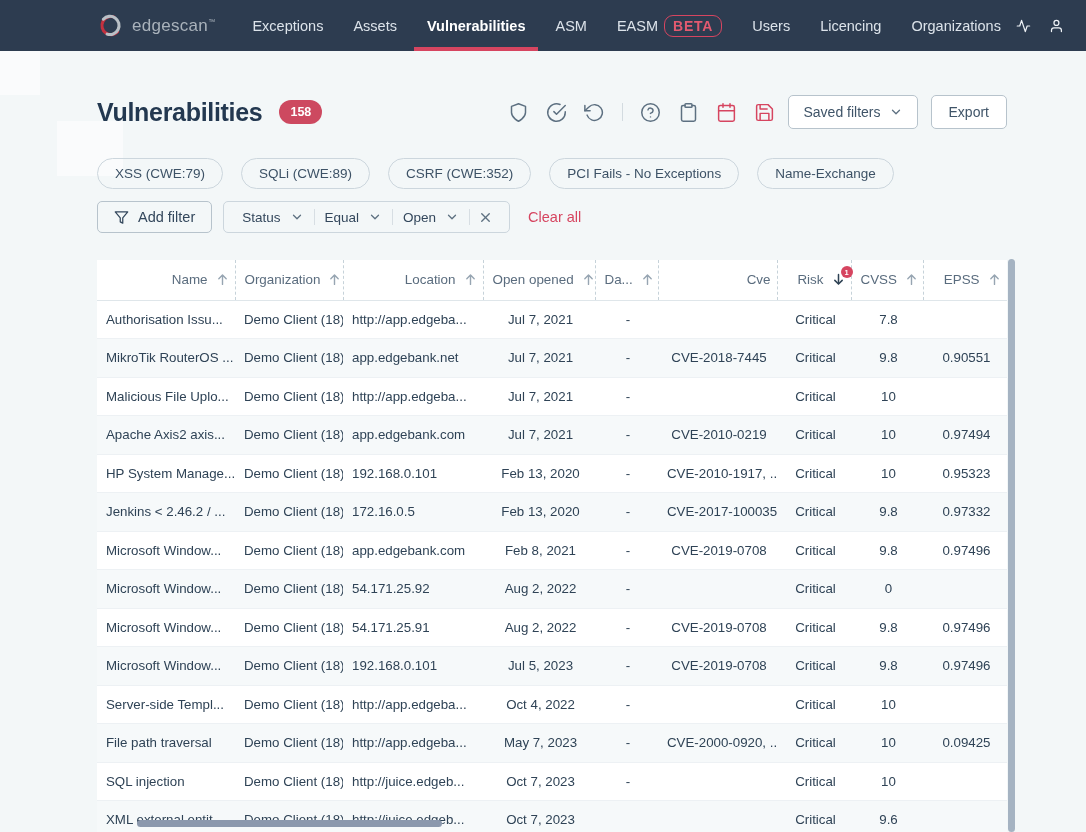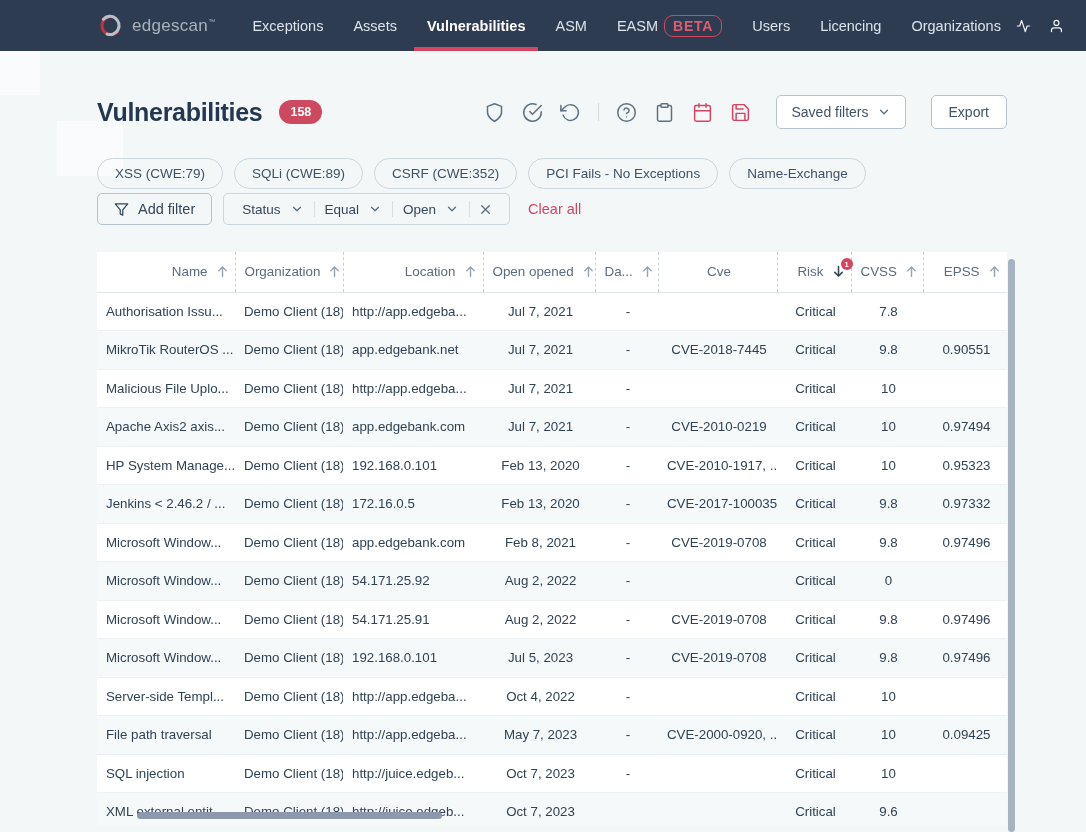--- a/index.html
+++ b/index.html
@@ -49,7 +49,7 @@
     background:#cd4960; color:#fff; font-size:12.5px; font-weight:bold;
     border-radius:12px; padding:5px 11px; margin-left:17px;
   }
-  .toolbar { margin-left:auto; display:flex; align-items:center; gap:25px; }
+  .toolbar { margin-left:auto; display:flex; align-items:center; gap:13px; }
   .tool-icon { width:21px; height:21px; color:#5d7081; cursor:pointer; flex:none; }
   .tool-icon.red { color:#d64560; }
   .tool-divider { width:1px; height:18px; background:#d3dbe0; }

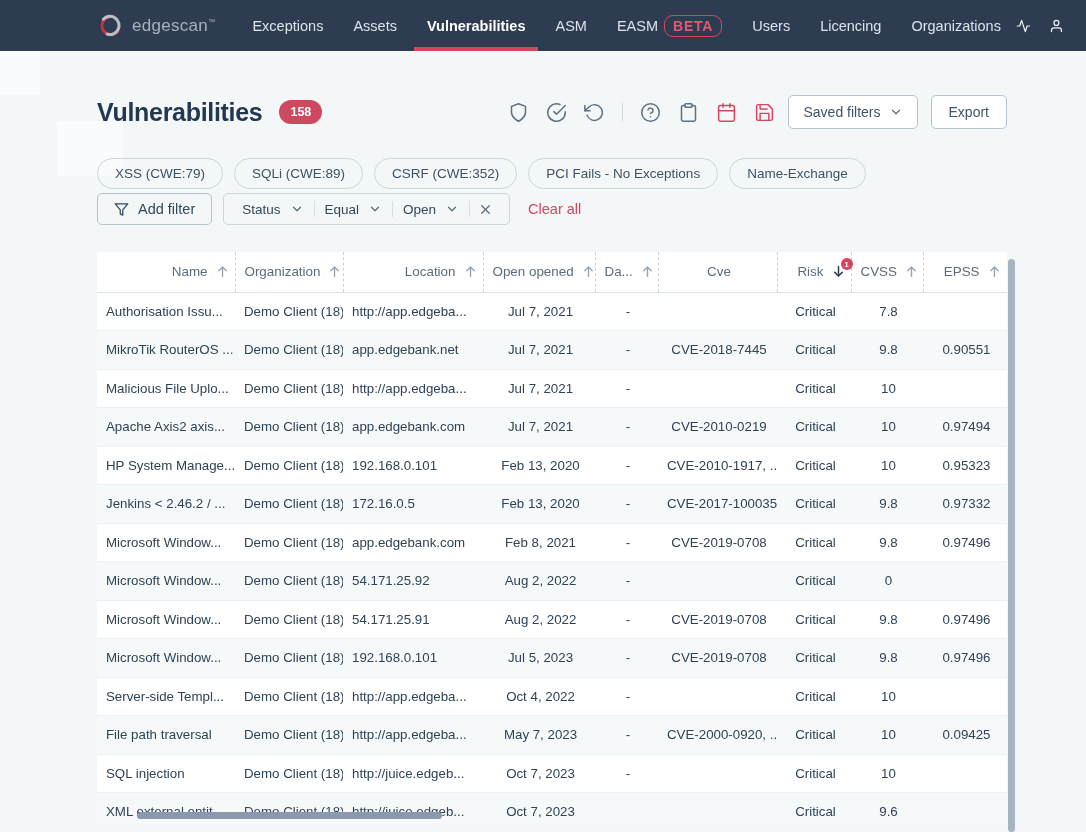--- a/index.html
+++ b/index.html
@@ -60,7 +60,7 @@
   }
   .chev { width:14px; height:14px; color:#5d7081; }
   
-  .chips-row { display:flex; align-items:center; gap:11px; margin-top:29px; }
+  .chips-row { display:flex; align-items:center; gap:18px; margin-top:29px; }
   .chip {
     border:1px solid #ccd6dd; border-radius:16px; padding:7px 17px;
     font-size:13.5px; color:#3d5266; cursor:pointer; white-space:nowrap; background:transparent;

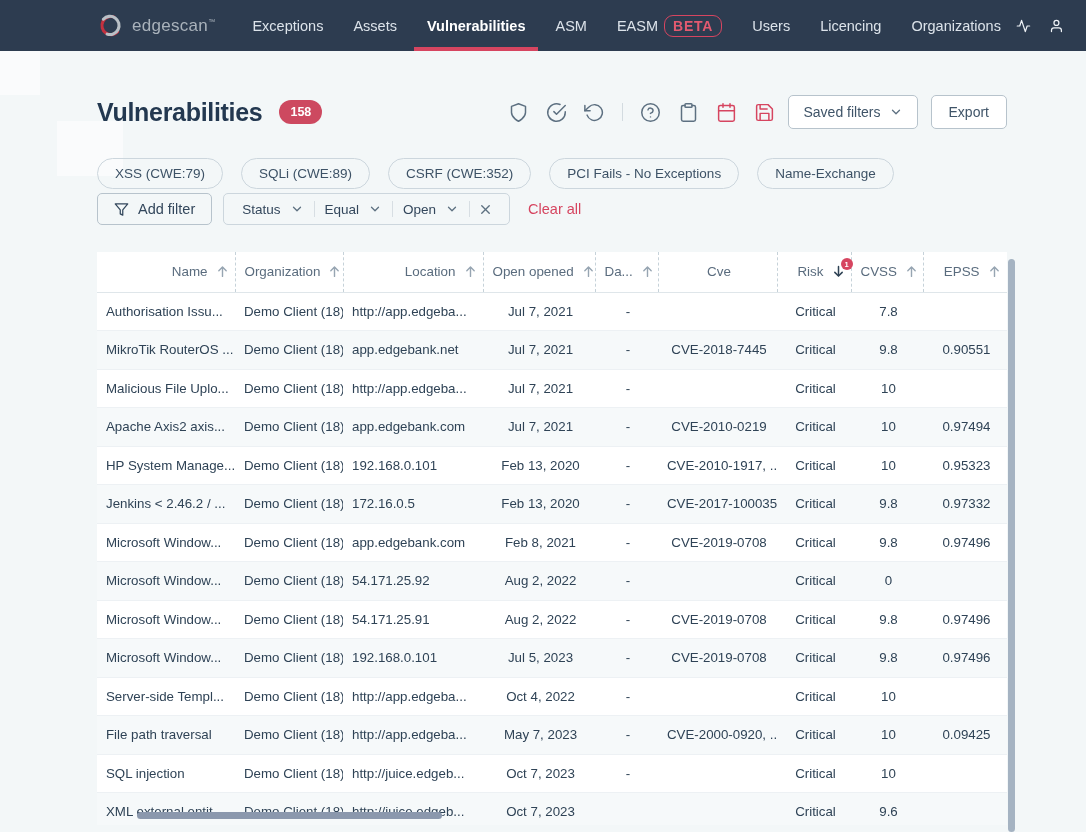--- a/index.html
+++ b/index.html
@@ -67,7 +67,7 @@
     font-family:inherit;
   }
   
-  .filter-row { display:flex; align-items:center; margin-top:4px; height:32px; }
+  .filter-row { display:flex; align-items:center; margin-top:12px; height:32px; }
   .add-filter-btn {
     display:flex; align-items:center; gap:9px; background:transparent; border:1px solid #b7c3cc;
     border-radius:5px; color:#33475c; font-size:14.5px; padding:7px 16px; cursor:pointer;

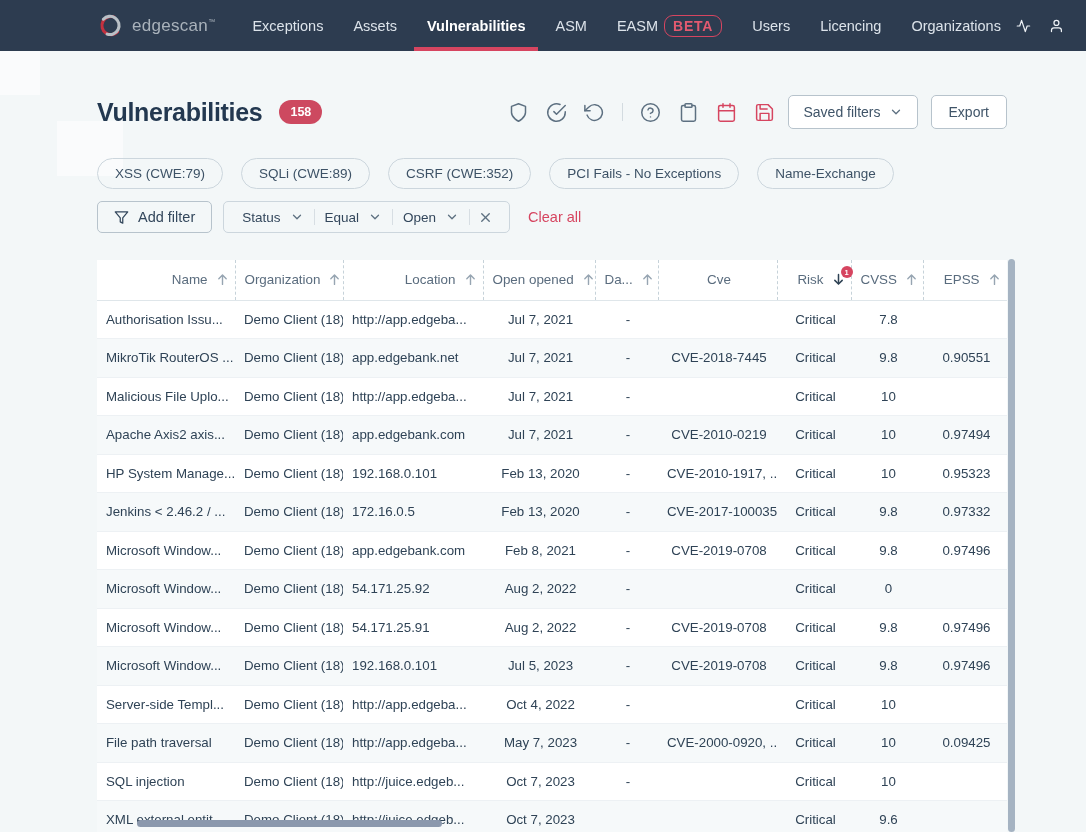--- a/index.html
+++ b/index.html
@@ -90,7 +90,7 @@
     border-right:1px dashed #c6d2d9; border-bottom:1px solid #dfe6ea;
     text-align:right; padding:0 6px 0 9px; white-space:nowrap; cursor:pointer;
   }
-  thead th.center { text-align:center; }
+  thead th.center { text-align:right; }
   .th-inner { display:inline-flex; align-items:center; gap:8px; }
   .sort-arrow { width:13px; height:13px; color:#97a5b2; flex:none; }
   .sort-arrow.active { color:#2e4254; }

